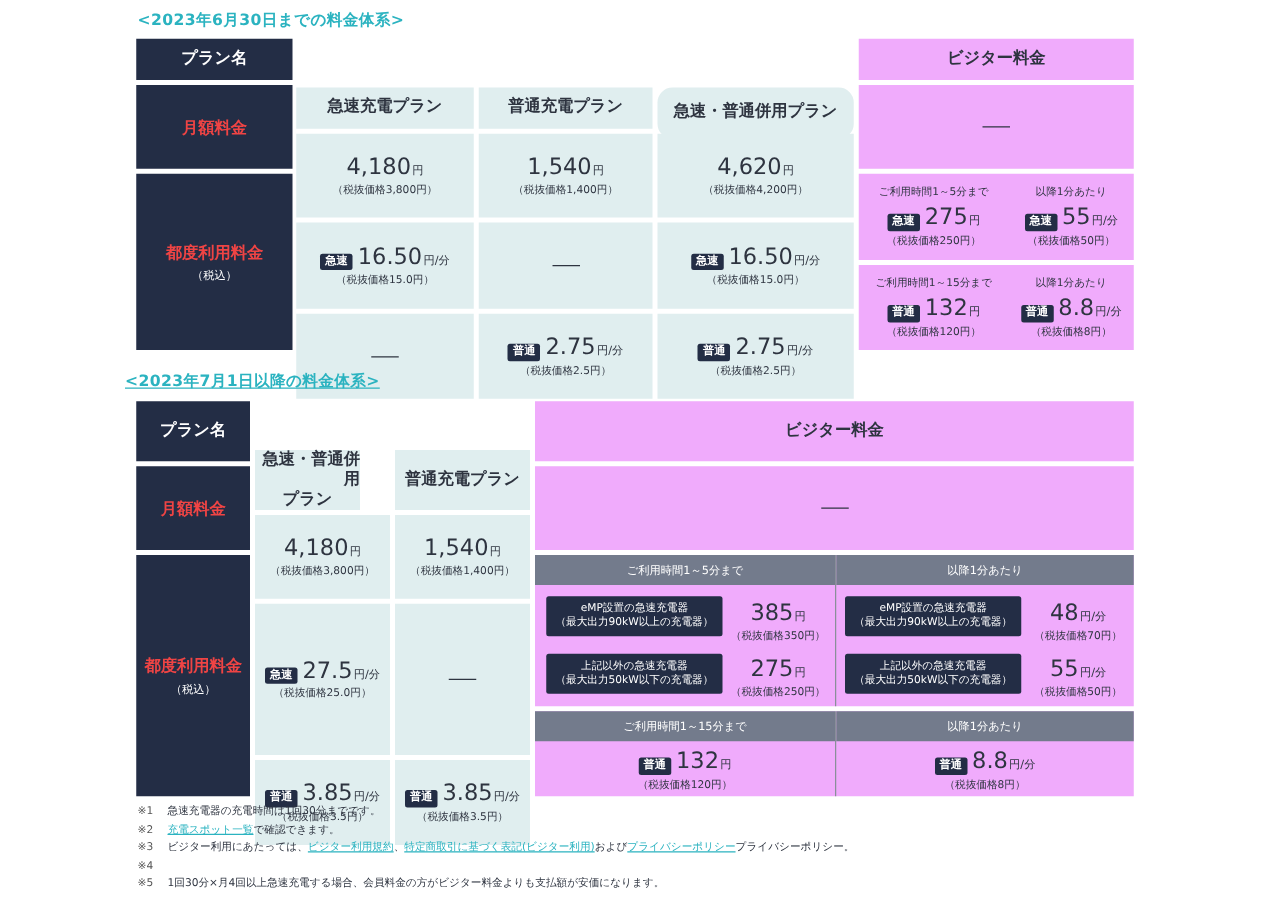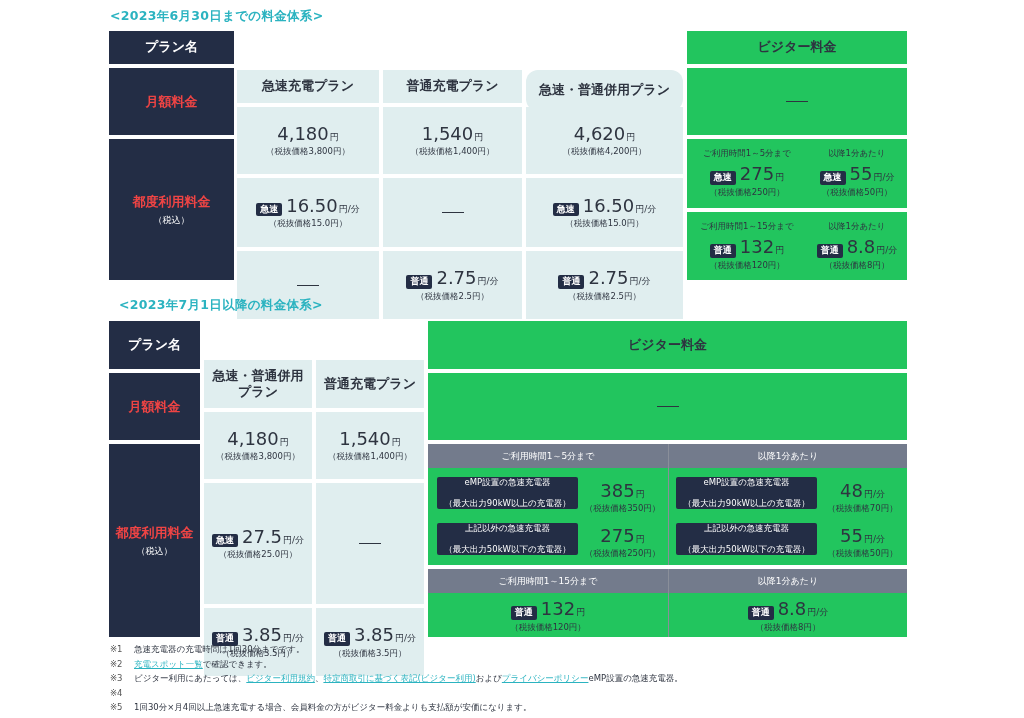--- a/index.html
+++ b/index.html
@@ -10,7 +10,7 @@
   .cell { position: absolute; display: flex; flex-direction: column; align-items: center; justify-content: center; text-align: right; }
   .dark { background: #232d45; color: #ffffff; font-weight: bold; }
   .teal { background: #e0eeef; margin-top: 39px; }
-  .gray { background: #22c55e; }
+  .gray { background: #f0abfc; }
   .hdr-text { font-size: 13px; font-weight: bold; color: #2e3440; line-height: 1.25; }
   .dark .hdr-text { color: #fff; }
   .label-main { font-size: 13px; font-weight: bold; color: #ef4444; }

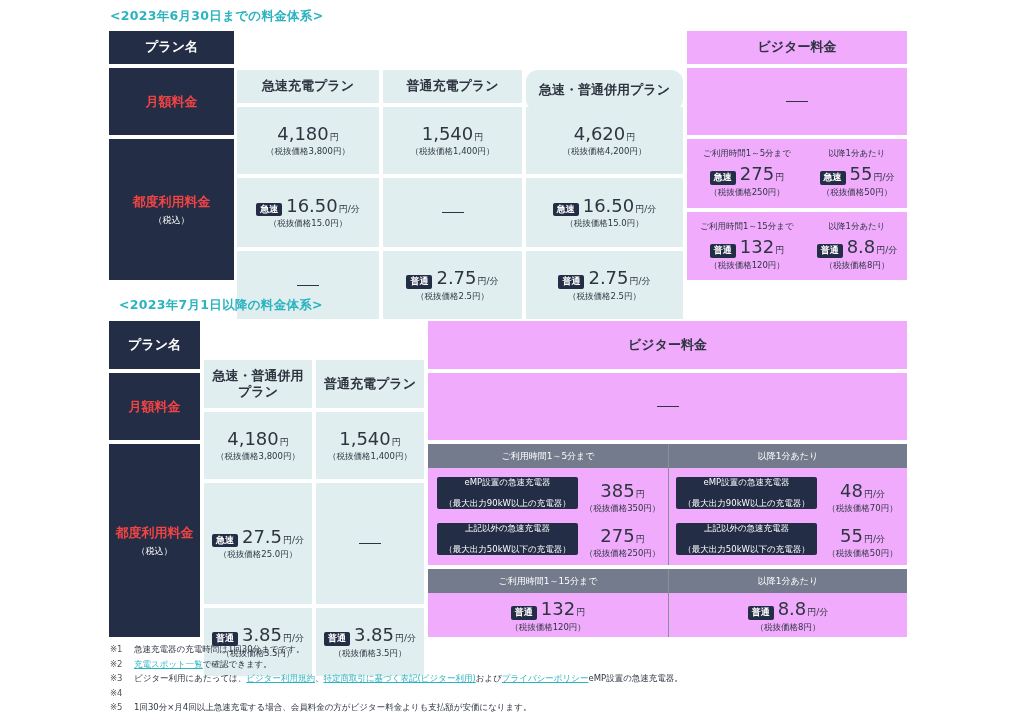--- a/index.html
+++ b/index.html
@@ -168,7 +168,7 @@
   </div>
 </div>
 
-<div class="abs section-title" style="left:119px;top:297px;">&lt;2023年7月1日以降の料金体系&gt;</div>
+<div class="abs section-title" style="left:100px;top:297px;text-decoration:underline;">&lt;2023年7月1日以降の料金体系&gt;</div>
 
 <div>
 

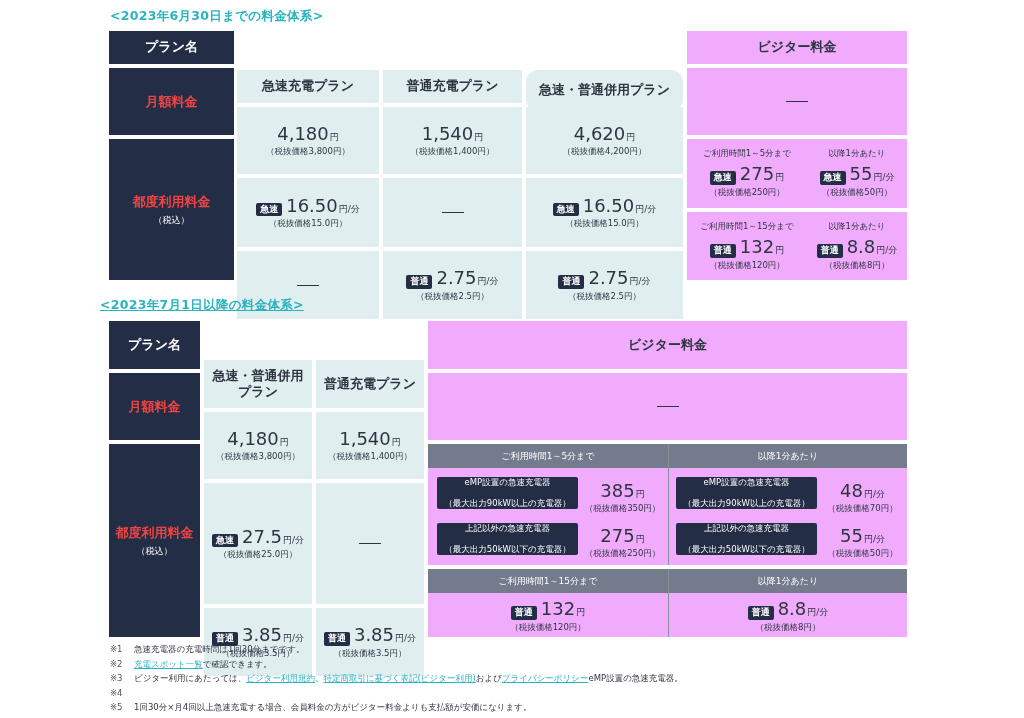--- a/index.html
+++ b/index.html
@@ -175,7 +175,7 @@
   <div class="cell dark" style="left:109px;top:321px;width:91px;height:48px;">
       <span class="hdr-text">プラン名</span>
     </div>
-  <div class="cell teal" style="left:204px;top:321px;width:108px;height:48px;">
+  <div class="cell teal" style="left:204px;top:321px;width:84px;height:48px;">
     <span class="hdr-text">急速・普通併用</span>
     <span class="hdr-text">プラン</span>
   </div>

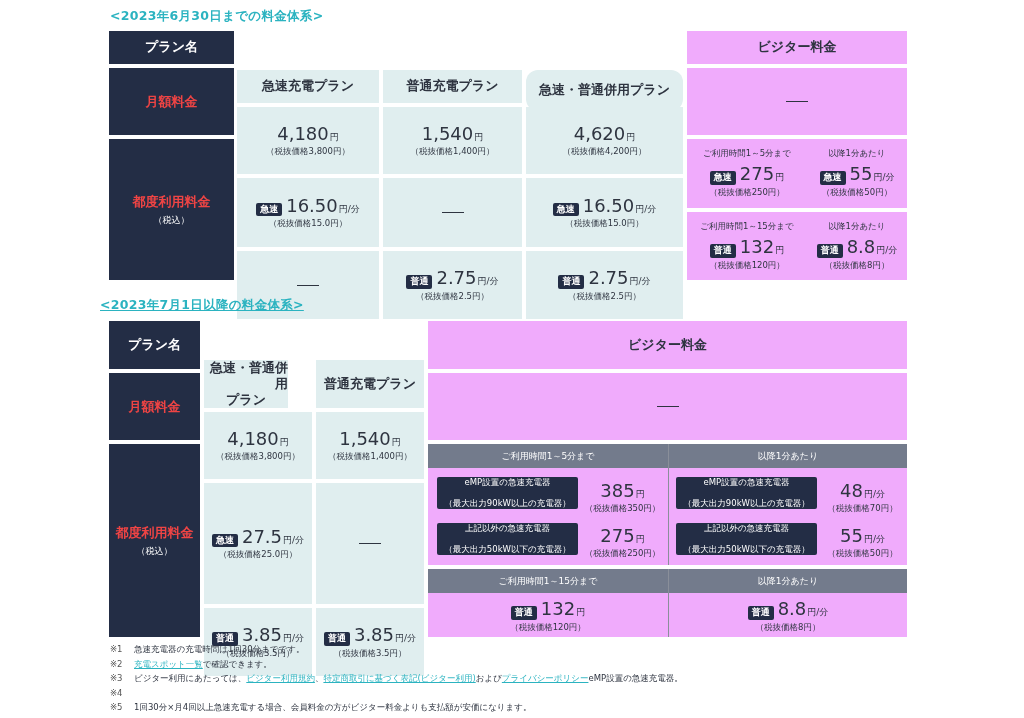--- a/index.html
+++ b/index.html
@@ -23,7 +23,7 @@
   .badge { display: inline-block; background: #232d45; color: #fff; font-size: 9px; font-weight: bold; padding: 2px 4px; border-radius: 2px; margin-right: 4px; line-height: 1.1; }
   .caption { font-size: 8.5px; color: #2e3440; white-space: nowrap; margin-bottom: 3px; }
   .subhdr { position: absolute; background: #737b8c; color: #fff; font-size: 9px; display: flex; align-items: center; justify-content: center; }
-  .charger-box { position: absolute; background: #232d45; color: #fff; font-size: 8.5px; text-align: center; line-height: 1.35; border-radius: 2px; display: flex; flex-direction: column; justify-content: space-between; }
+  .charger-box { position: absolute; background: #232d45; color: #fff; font-size: 8.5px; text-align: center; line-height: 1.35; border-radius: 2px; display: flex; flex-direction: column; justify-content: center; }
   .vprice { position: absolute; display: flex; flex-direction: column; align-items: center; }
   .footnotes { position: absolute; left: 110px; top: 642px; font-size: 8.5px; line-height: 14.5px; color: #2e3440; }
   .fn-row { display: flex; white-space: nowrap; }

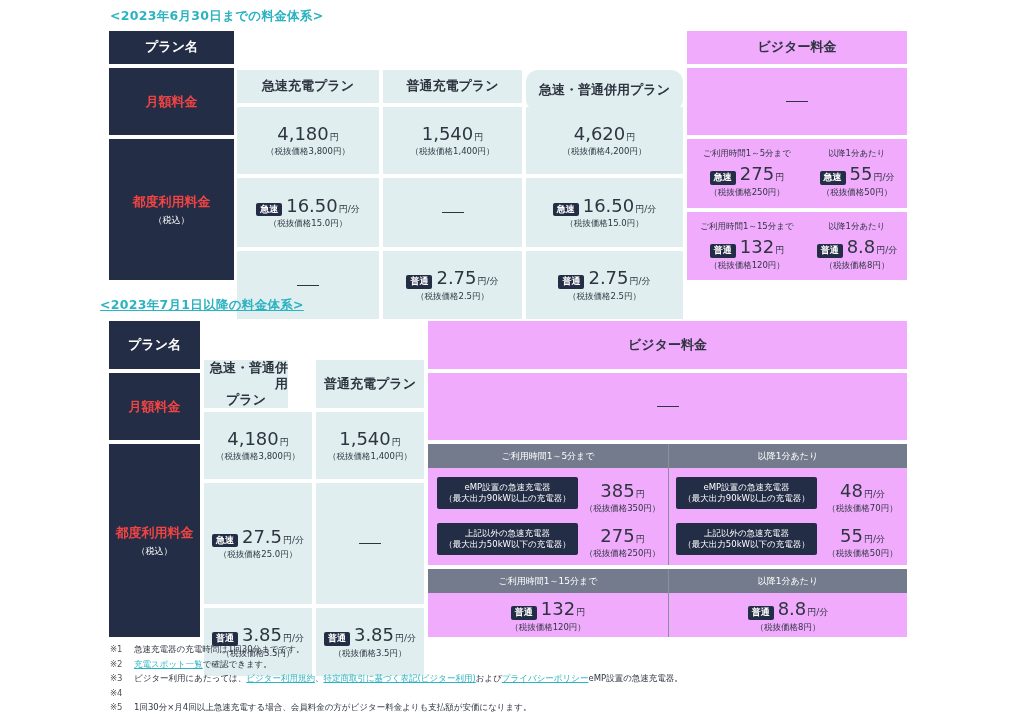--- a/index.html
+++ b/index.html
@@ -331,7 +331,7 @@
     <a class="link">特定商取引に基づく表記(ビジター利用)</a>
     <span>および</span>
     <a class="link">プライバシーポリシー</a>
-    <span>eMP設置の急速充電器。</span>
+    <span>プライバシーポリシー。</span>
   </div>
   <div class="fn-row">
     <span class="fn-mark">※4</span>

